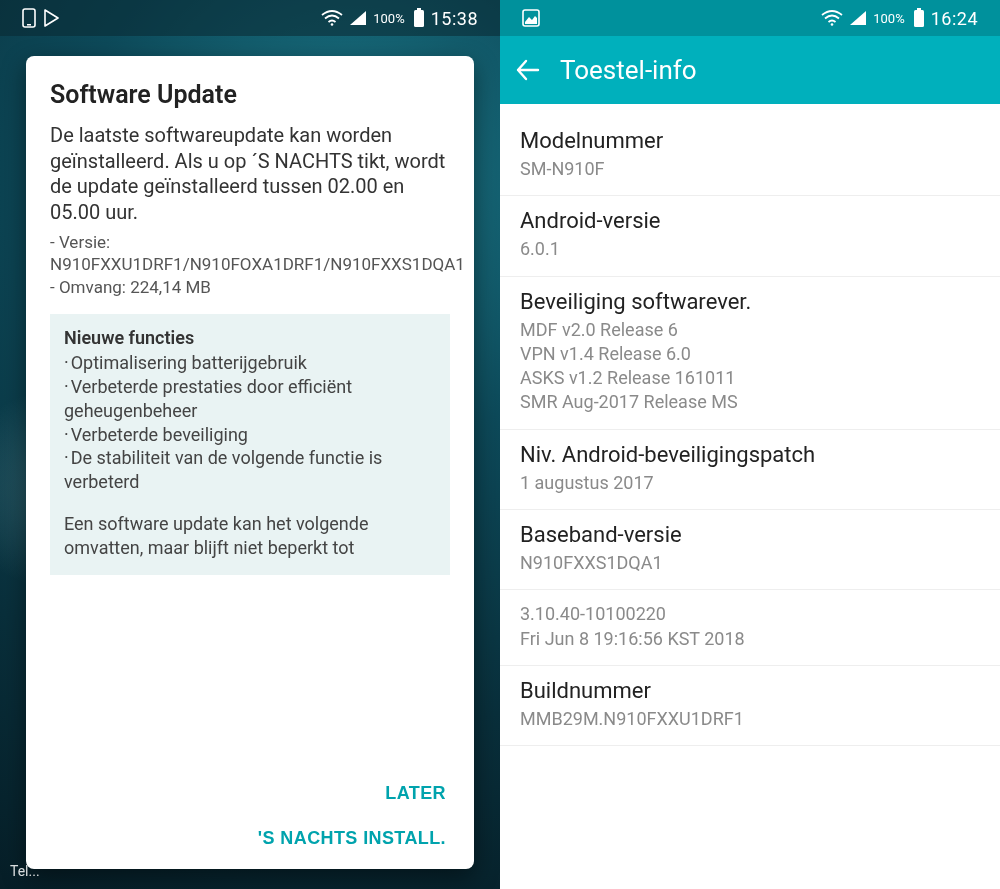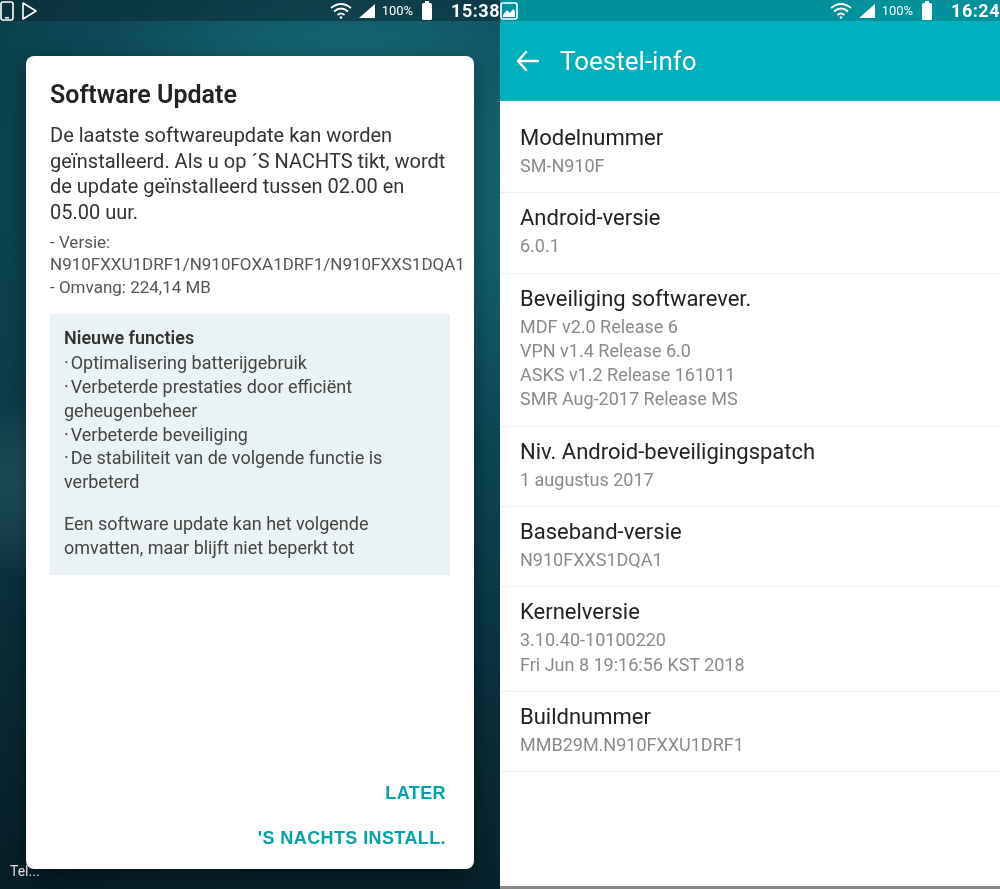--- a/index.html
+++ b/index.html
@@ -20,12 +20,12 @@
 
   
   .statusbar {
-    height: 21px;
+    height: 36px;
     display: flex;
     align-items: center;
     color: #fff;
     font-size: 18px;
-    padding: 0 0;
+    padding: 0 22px;
     position: relative;
     z-index: 5;
   }

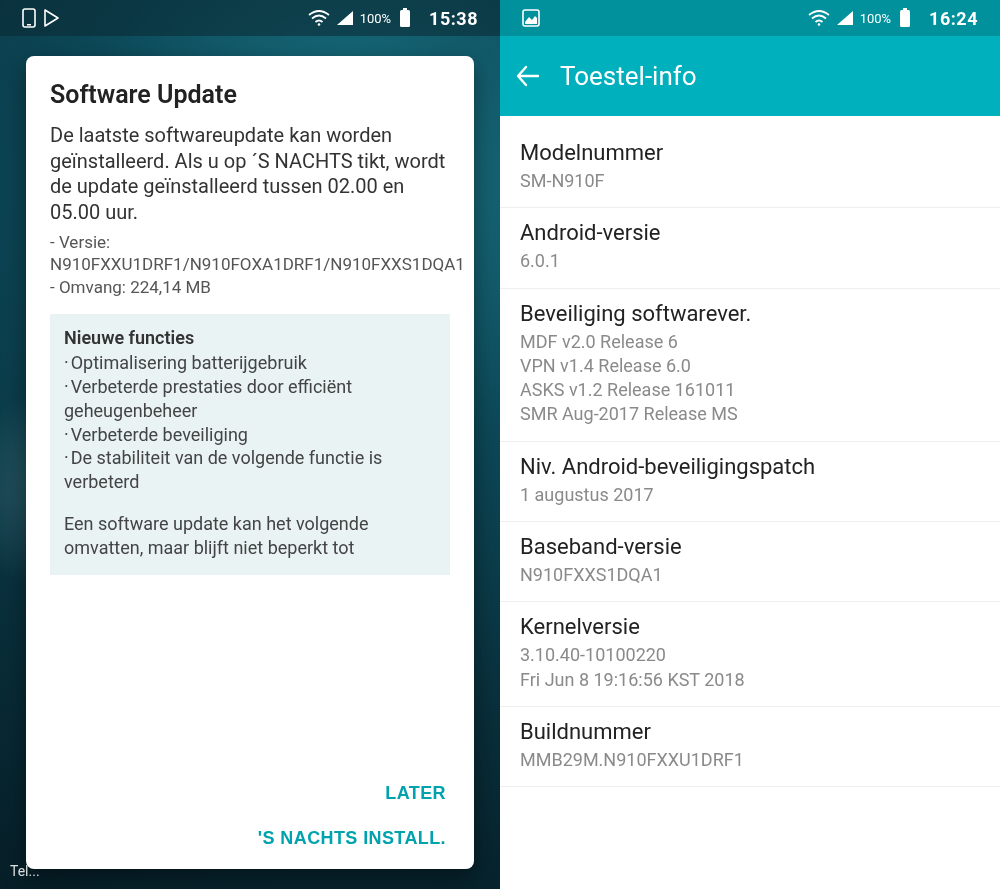--- a/index.html
+++ b/index.html
@@ -33,7 +33,7 @@
   .statusbar.teal { background: #00919c; }
   .sb-left { display: flex; gap: 8px; align-items: center; }
   .sb-right { margin-left: auto; display: flex; gap: 6px; align-items: center; }
-  .sb-time { font-weight: 700; letter-spacing: .5px; margin-left: 12px; }
+  .sb-time { font-weight: 400; letter-spacing: .5px; margin-left: 0; }
   .sb-batt { font-size: 13px; margin-right: 2px; }
   .sb-icon { display: inline-flex; }
 

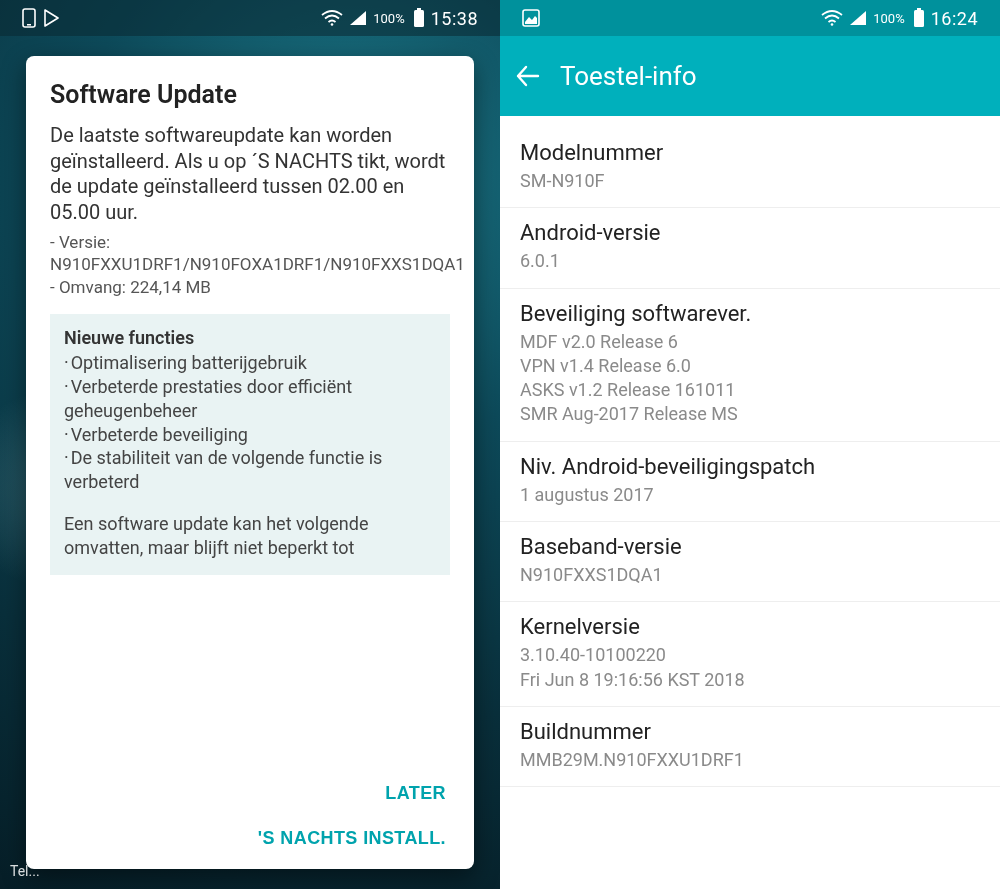--- a/index.html
+++ b/index.html
@@ -115,7 +115,7 @@
   .appbar {
     background: #00b0bc;
     color: #fff;
-    height: 80px;
+    height: 68px;
     display: flex; align-items: center;
     padding: 0 14px;
     gap: 20px;

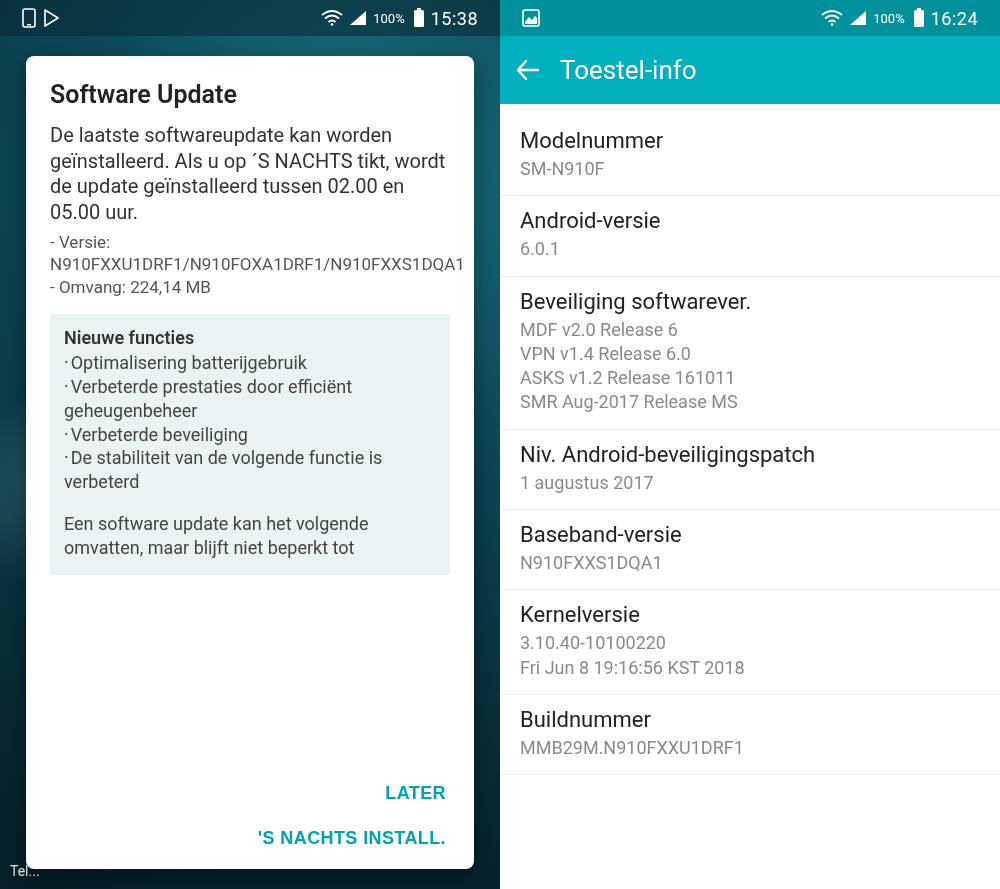--- a/index.html
+++ b/index.html
@@ -296,7 +296,6 @@
         </div>
       </div>
       <div class="setting">
-        <div class="label">Kernelversie</div>
         <div class="value">
           <div>3.10.40-10100220</div>
           <div>Fri Jun 8 19:16:56 KST 2018</div>

